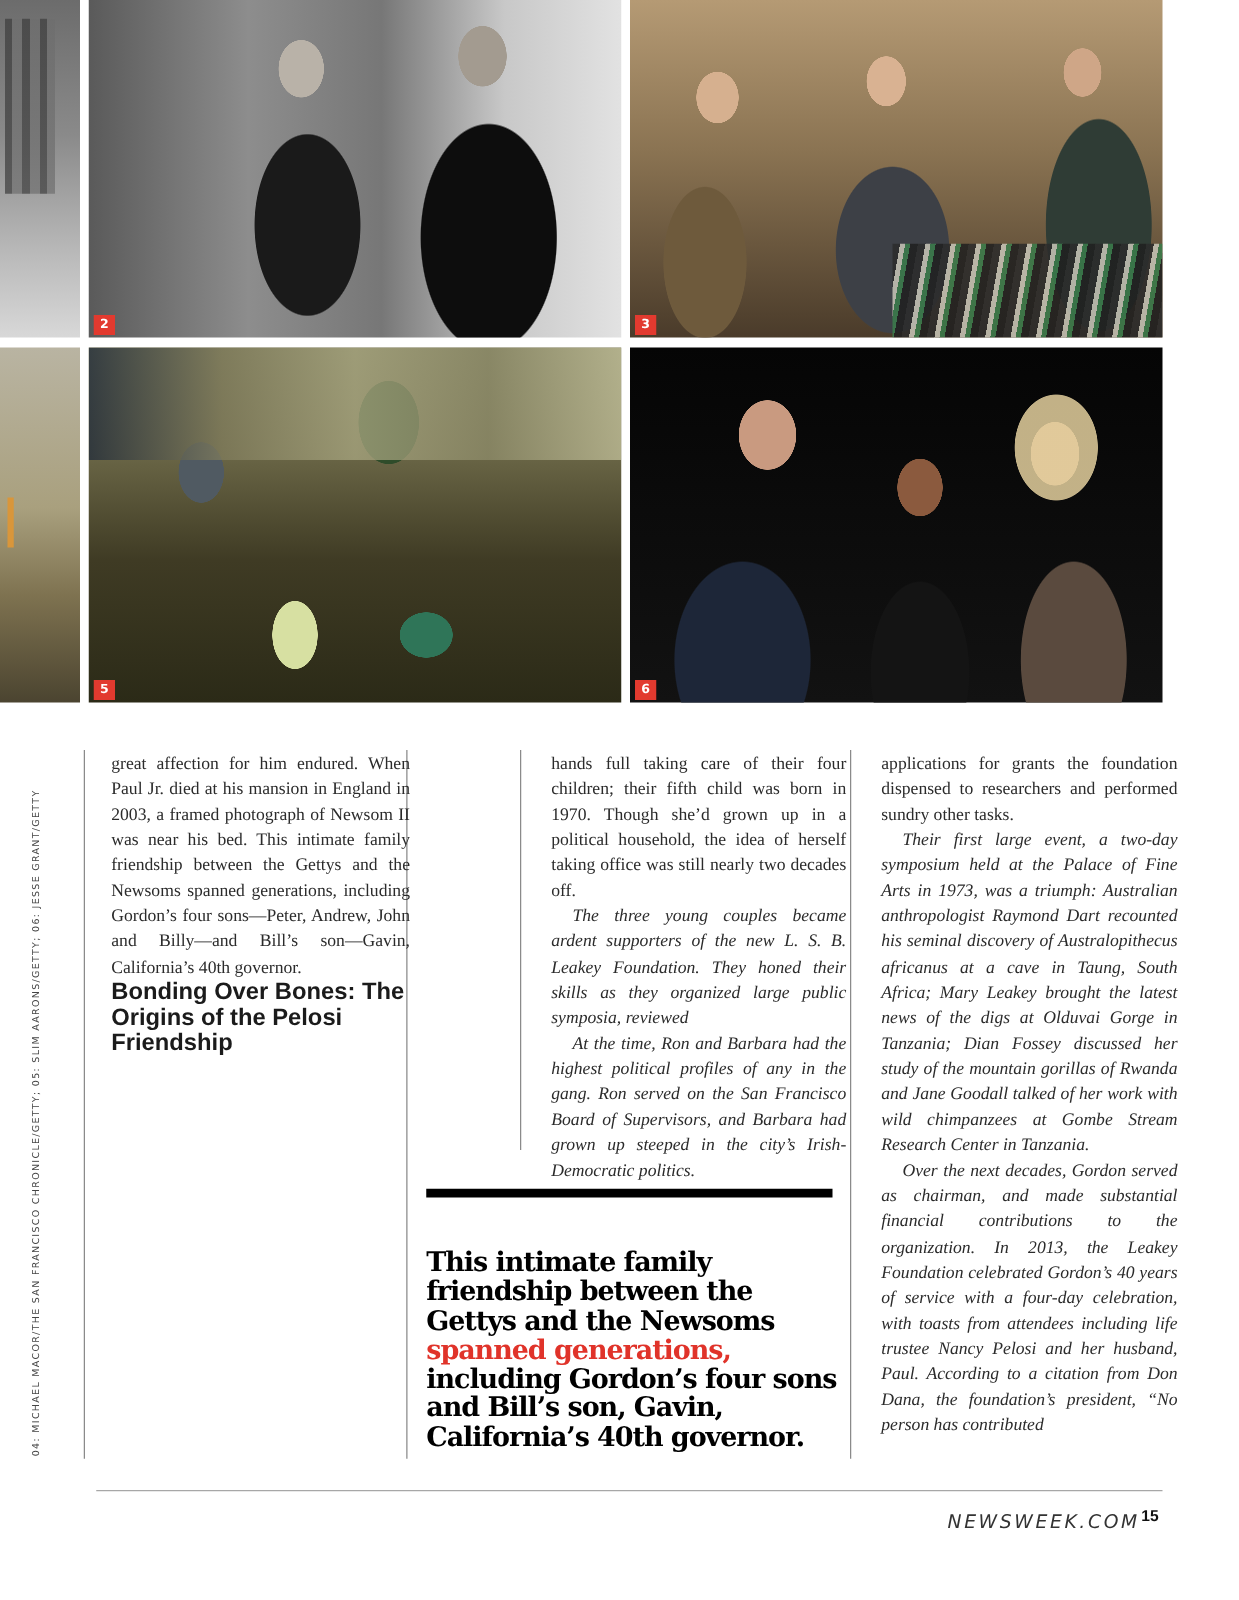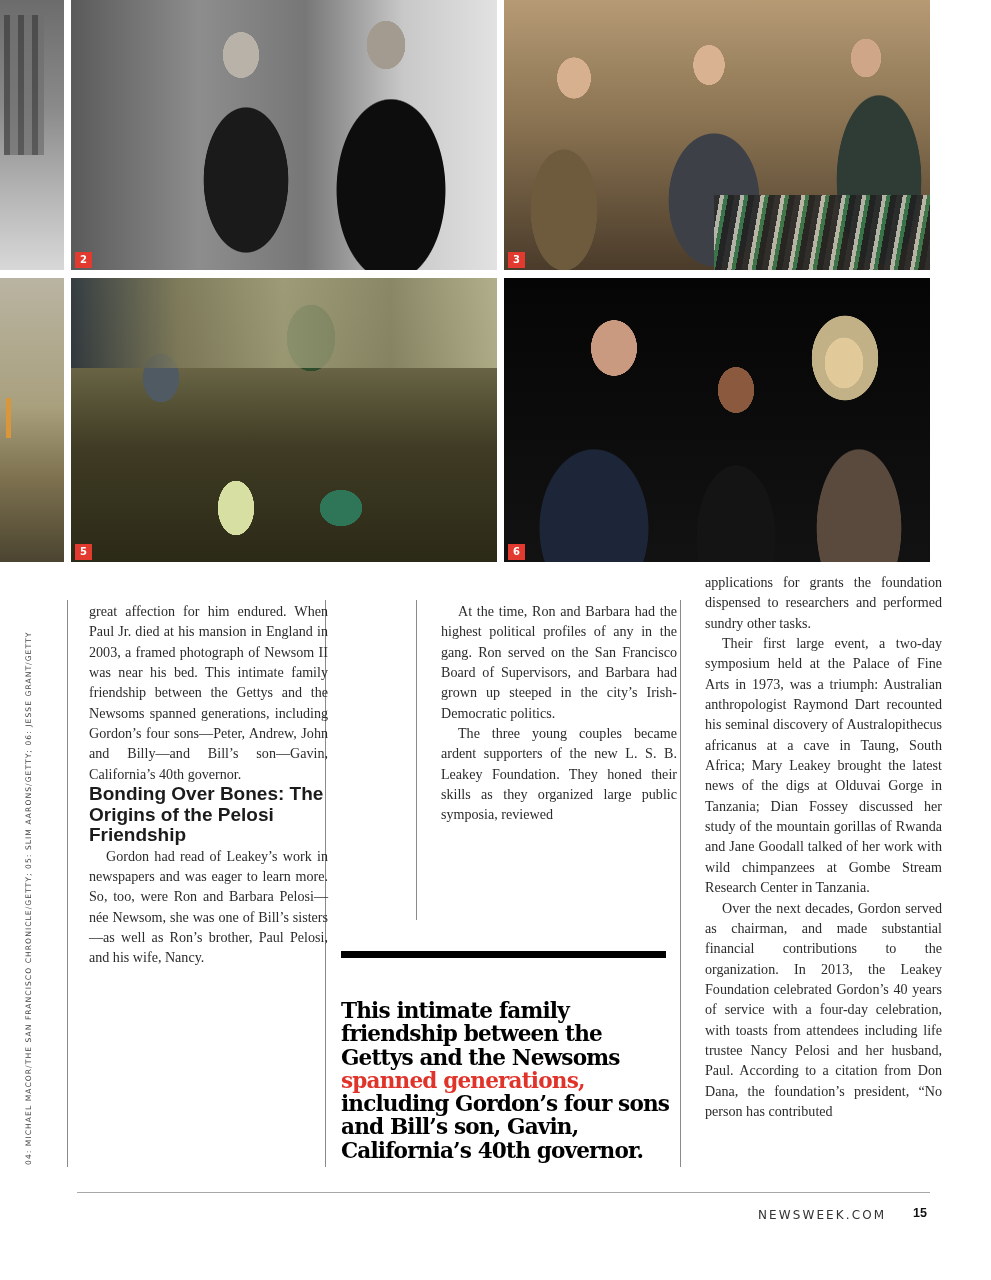--- a/index.html
+++ b/index.html
@@ -94,6 +94,7 @@
 </div>
 
 <div class="col col2">
+  <p>hands full taking care of their four children; their fifth child was born in 1970. Though she’d grown up in a political household, the idea of herself taking office was still nearly two decades off.</p>
   <p class="indent">At the time, Ron and Barbara had the highest political profiles of any in the gang. Ron served on the San Francisco Board of Supervisors, and Barbara had grown up steeped in the city’s Irish-Democratic politics.</p>
   <p class="indent">The three young couples became ardent supporters of the new L. S. B. Leakey Foundation. They honed their skills as they organized large public symposia, reviewed</p>
 </div>

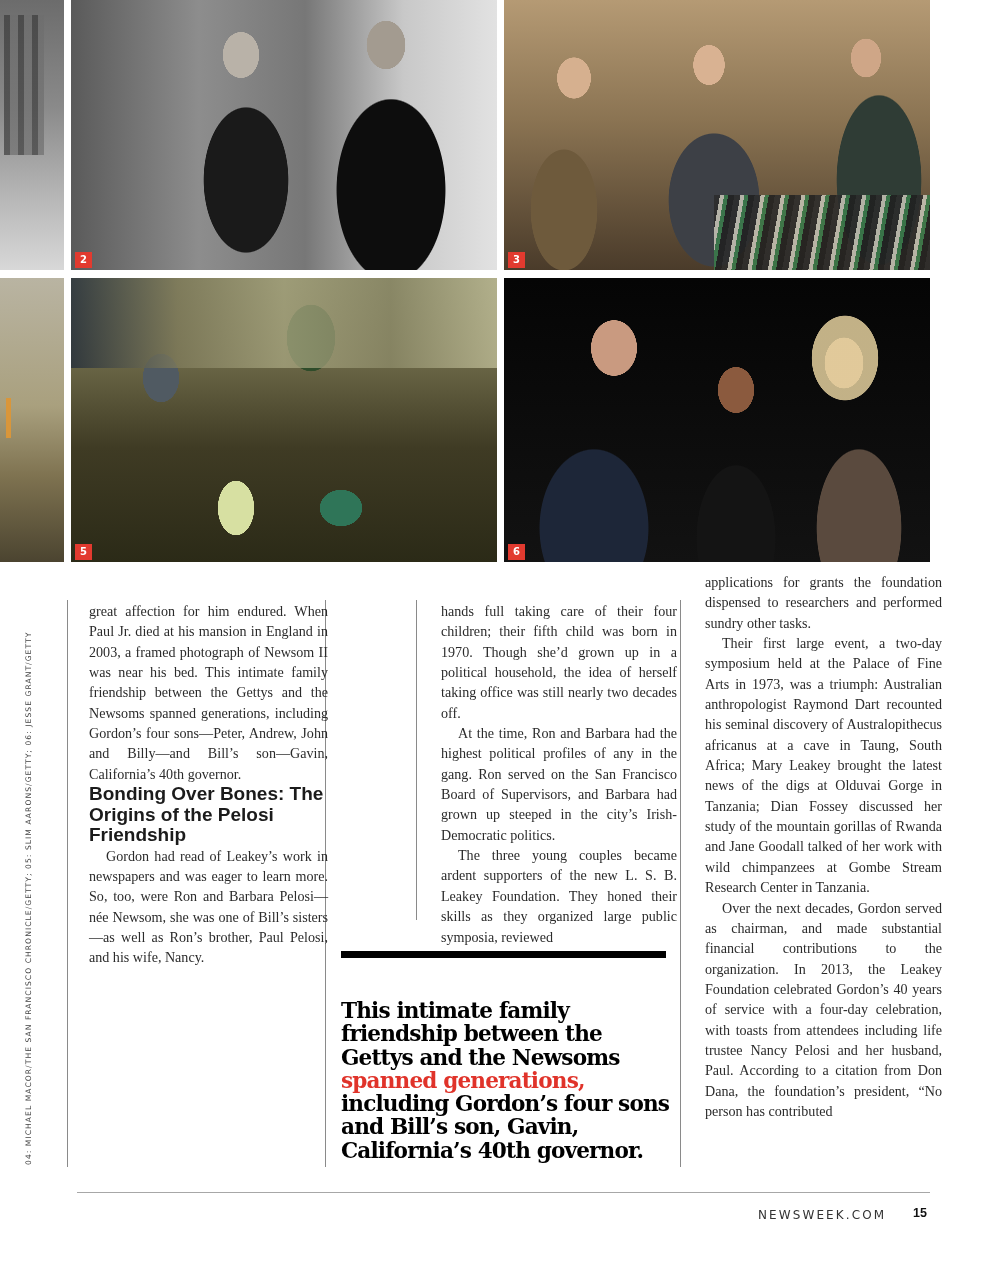--- a/index.html
+++ b/index.html
@@ -50,7 +50,7 @@
   .col p.indent { text-indent:17px; }
   .col1 { left:77px; top:601px; width:239px; }
   .col2 { left:429px; top:601px; width:236px; }
-  .col3 { left:693px; top:572px; width:237px; }
+  .col3 { left:693px; top:601px; width:237px; }
   .subhead { font-family:"Liberation Sans", sans-serif; font-weight:bold; font-size:19px; line-height:20.5px; color:#1b1b1b; margin:16px 0 0 0; text-align:left; }
 
   .vrule { position:absolute; width:1px; background:#8a8a8a; }

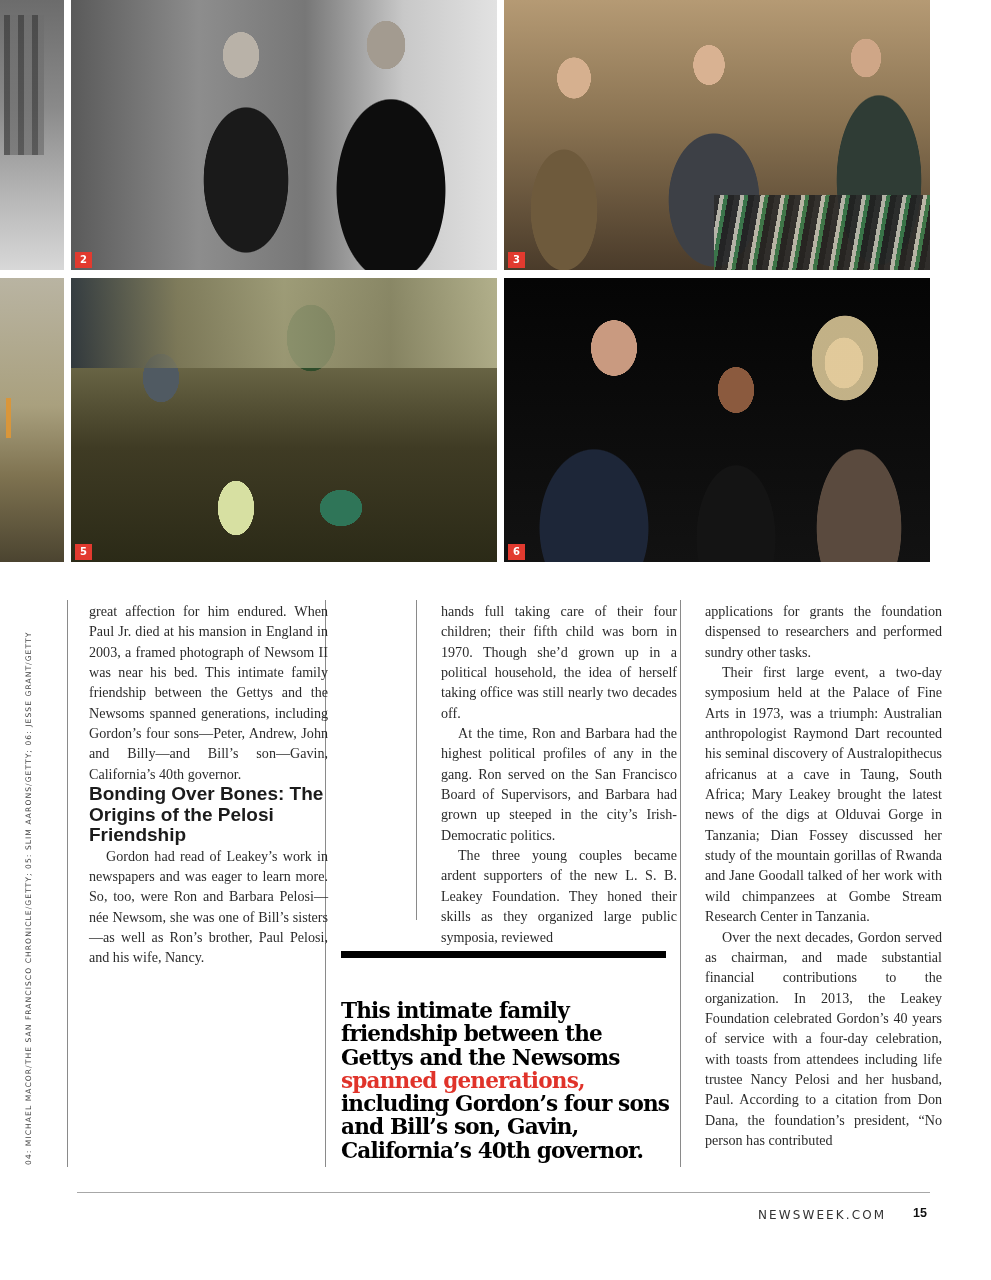--- a/index.html
+++ b/index.html
@@ -47,7 +47,7 @@
 
   .col { position:absolute; font-size:14.1px; line-height:20.35px; text-align:justify; color:#2b2b2b;margin-left:12px; }
   .col p { margin:0; }
-  .col p.indent { text-indent:17px; }
+  .col p.indent { text-indent:17px;font-style:italic; }
   .col1 { left:77px; top:601px; width:239px; }
   .col2 { left:429px; top:601px; width:236px; }
   .col3 { left:693px; top:601px; width:237px; }

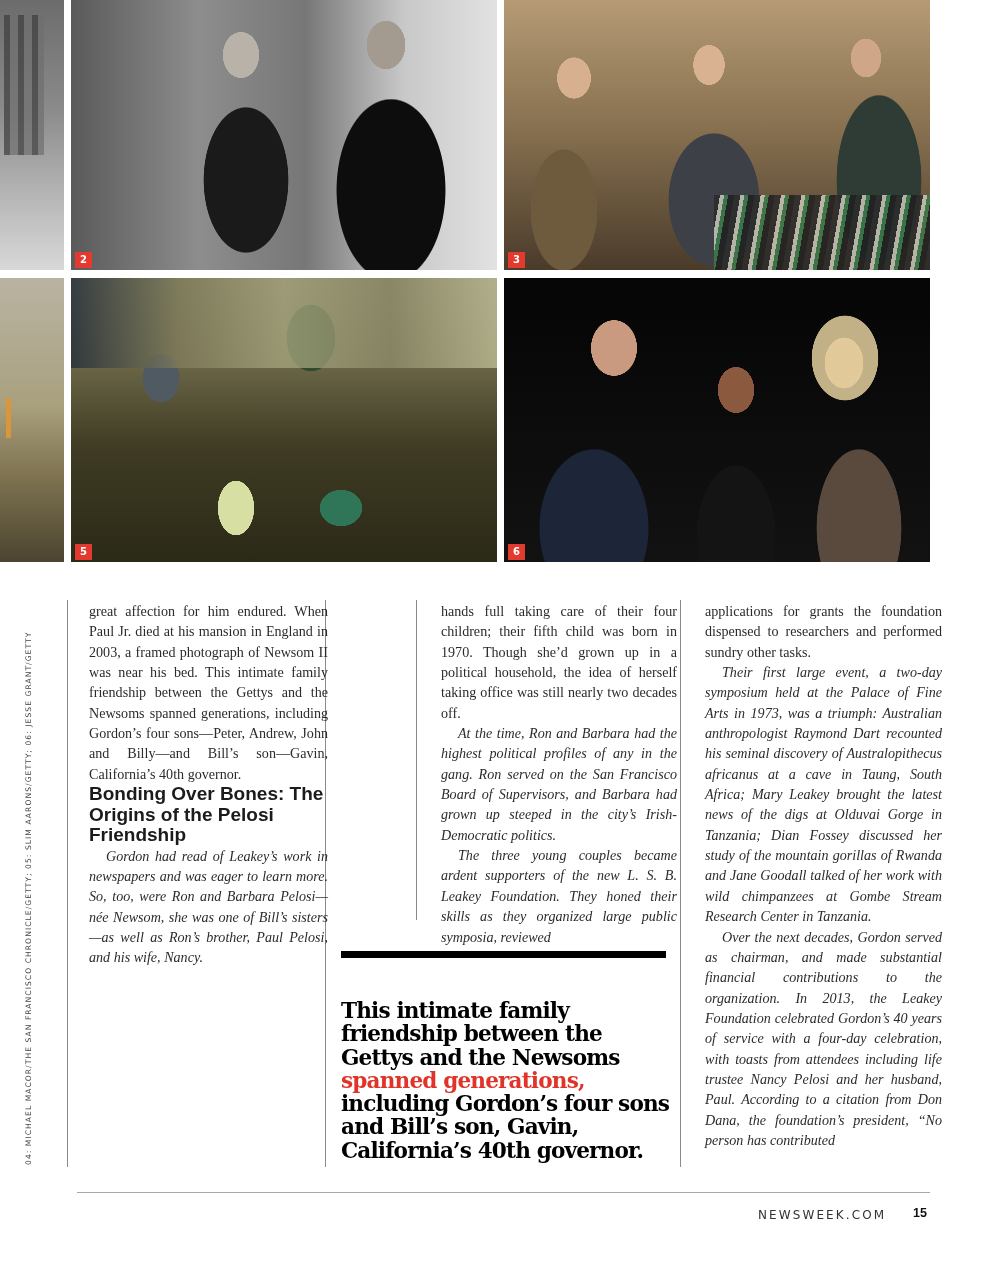--- a/index.html
+++ b/index.html
@@ -95,8 +95,8 @@
 
 <div class="col col2">
   <p>hands full taking care of their four children; their fifth child was born in 1970. Though she’d grown up in a political household, the idea of herself taking office was still nearly two decades off.</p>
+  <p class="indent">The three young couples became ardent supporters of the new L. S. B. Leakey Foundation. They honed their skills as they organized large public symposia, reviewed</p>
   <p class="indent">At the time, Ron and Barbara had the highest political profiles of any in the gang. Ron served on the San Francisco Board of Supervisors, and Barbara had grown up steeped in the city’s Irish-Democratic politics.</p>
-  <p class="indent">The three young couples became ardent supporters of the new L. S. B. Leakey Foundation. They honed their skills as they organized large public symposia, reviewed</p>
 </div>
 
 <div class="quote-bar"></div>

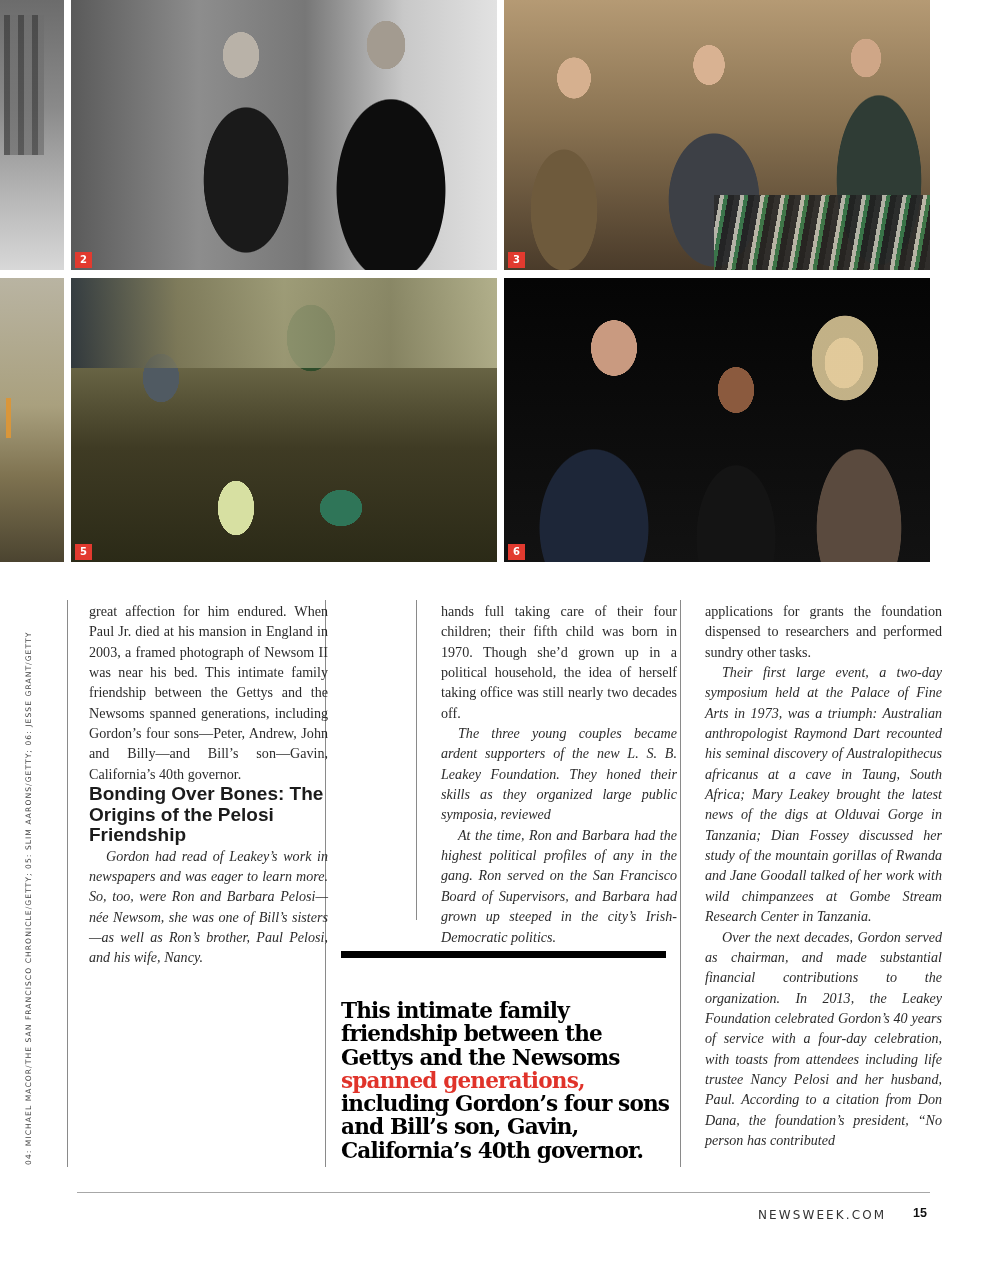--- a/index.html
+++ b/index.html
@@ -90,7 +90,6 @@
 <div class="col col1">
   <p>great affection for him endured. When Paul Jr. died at his mansion in England in 2003, a framed photograph of Newsom II was near his bed. This intimate family friendship between the Gettys and the Newsoms spanned generations, including Gordon’s four sons—Peter, Andrew, John and Billy—and Bill’s son—Gavin, California’s 40th governor.</p>
   <p class="subhead">Bonding Over Bones: The Origins of the Pelosi Friendship</p>
-  <p class="indent">Gordon had read of Leakey’s work in newspapers and was eager to learn more. So, too, were Ron and Barbara Pelosi—née Newsom, she was one of Bill’s sisters—as well as Ron’s brother, Paul Pelosi, and his wife, Nancy.</p>
 </div>
 
 <div class="col col2">

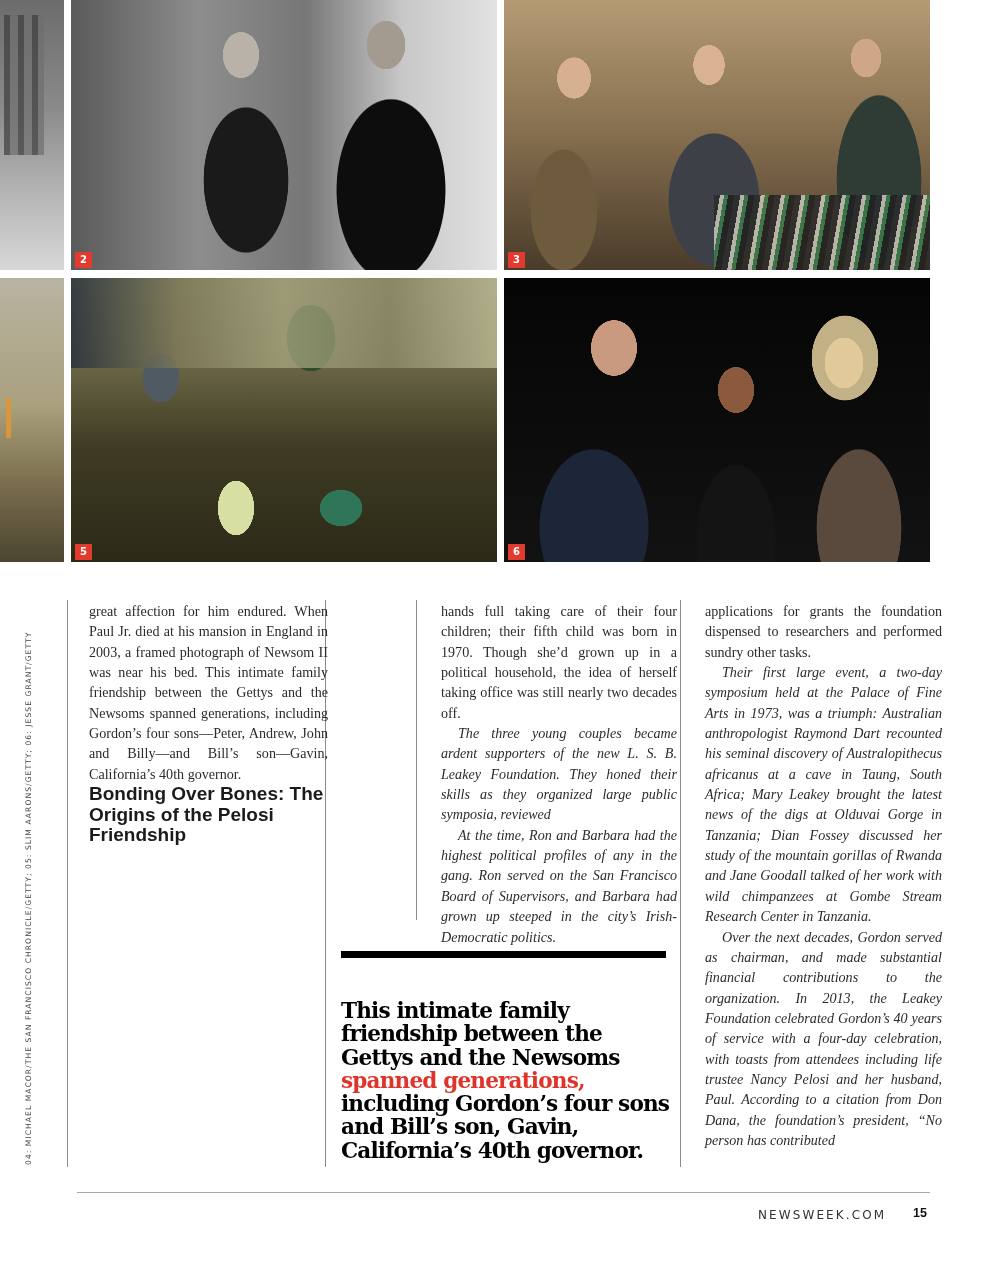--- a/index.html
+++ b/index.html
@@ -58,7 +58,7 @@
   .pullquote { position:absolute; left:341px; top:999px; width:336px; font-family:"DejaVu Serif", serif; font-weight:bold; font-size:21.6px; line-height:23.3px; color:#000; letter-spacing:-0.85px; }
   .pullquote .red { color:#e0332a; }
   .footer-rule { position:absolute; left:77px; top:1192px; width:853px; height:1px; background:#a7a7a7; }
-  .footer-site { position:absolute; left:758px; top:1208px; font-family:"DejaVu Sans", sans-serif; font-size:12px; letter-spacing:2.1px; color:#333; }
+  .footer-site { position:absolute; left:758px; top:1208px; font-family:"DejaVu Sans", sans-serif; font-size:15px; letter-spacing:2.1px; color:#333;font-style:italic; }
   .footer-page { position:absolute; left:913px; top:1206px; font-family:Liberation Sans, sans-serif; font-size:12.5px; font-weight:bold; color:#111; }
 </style>
 </head>

